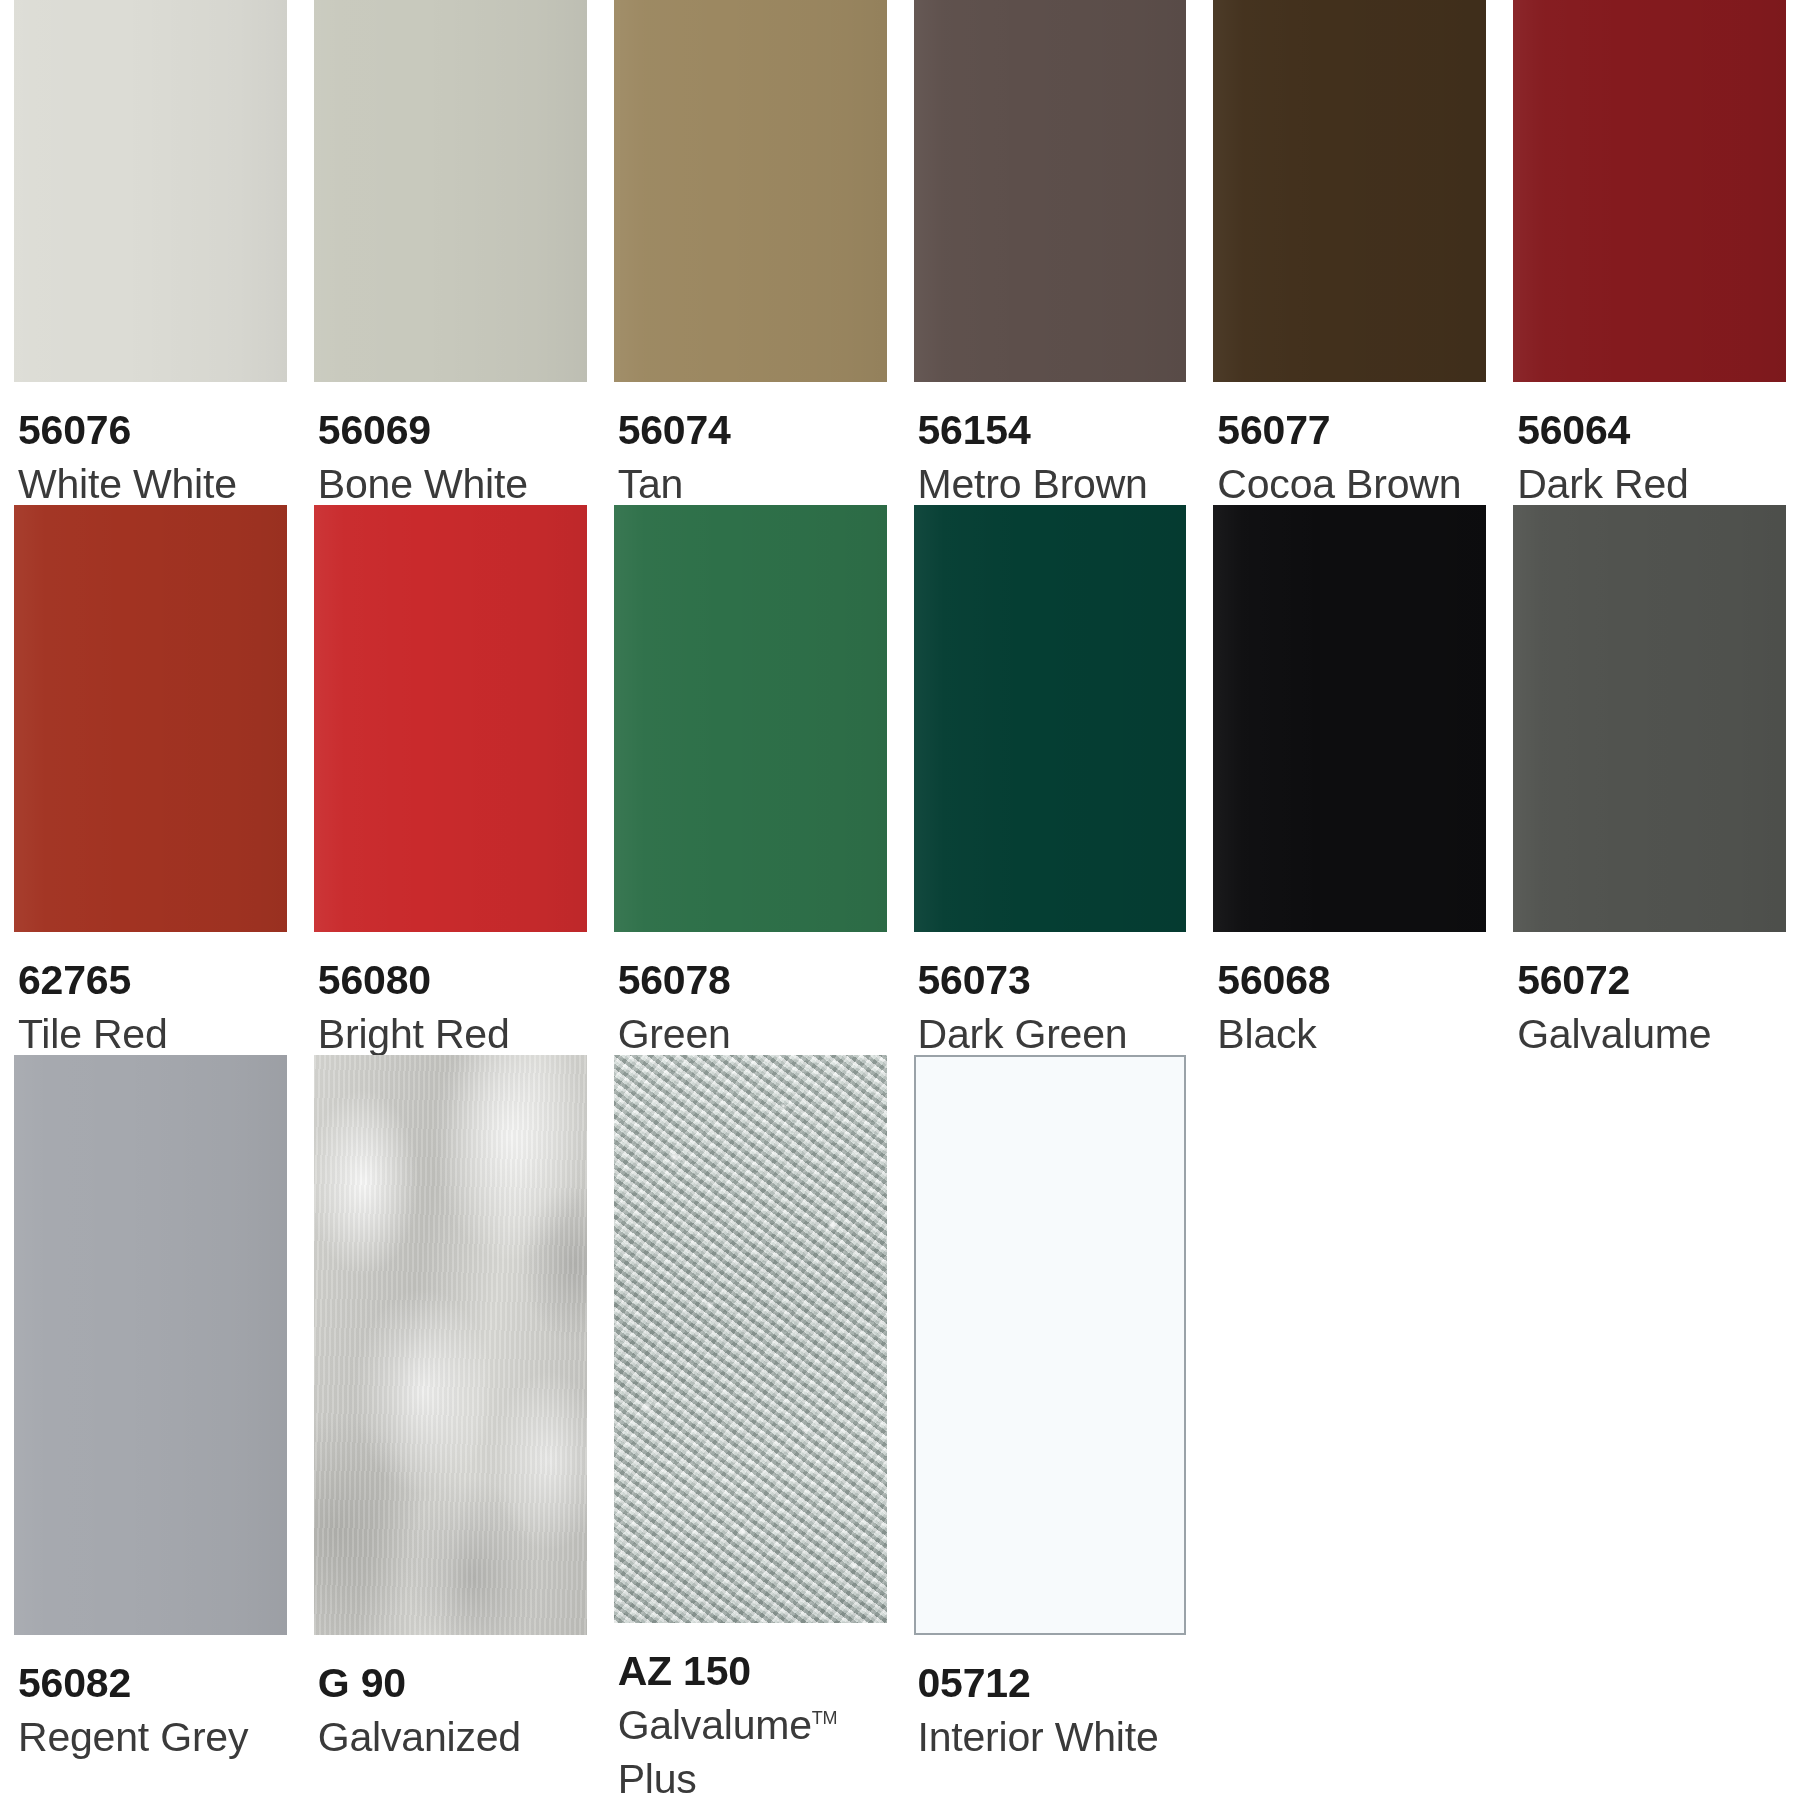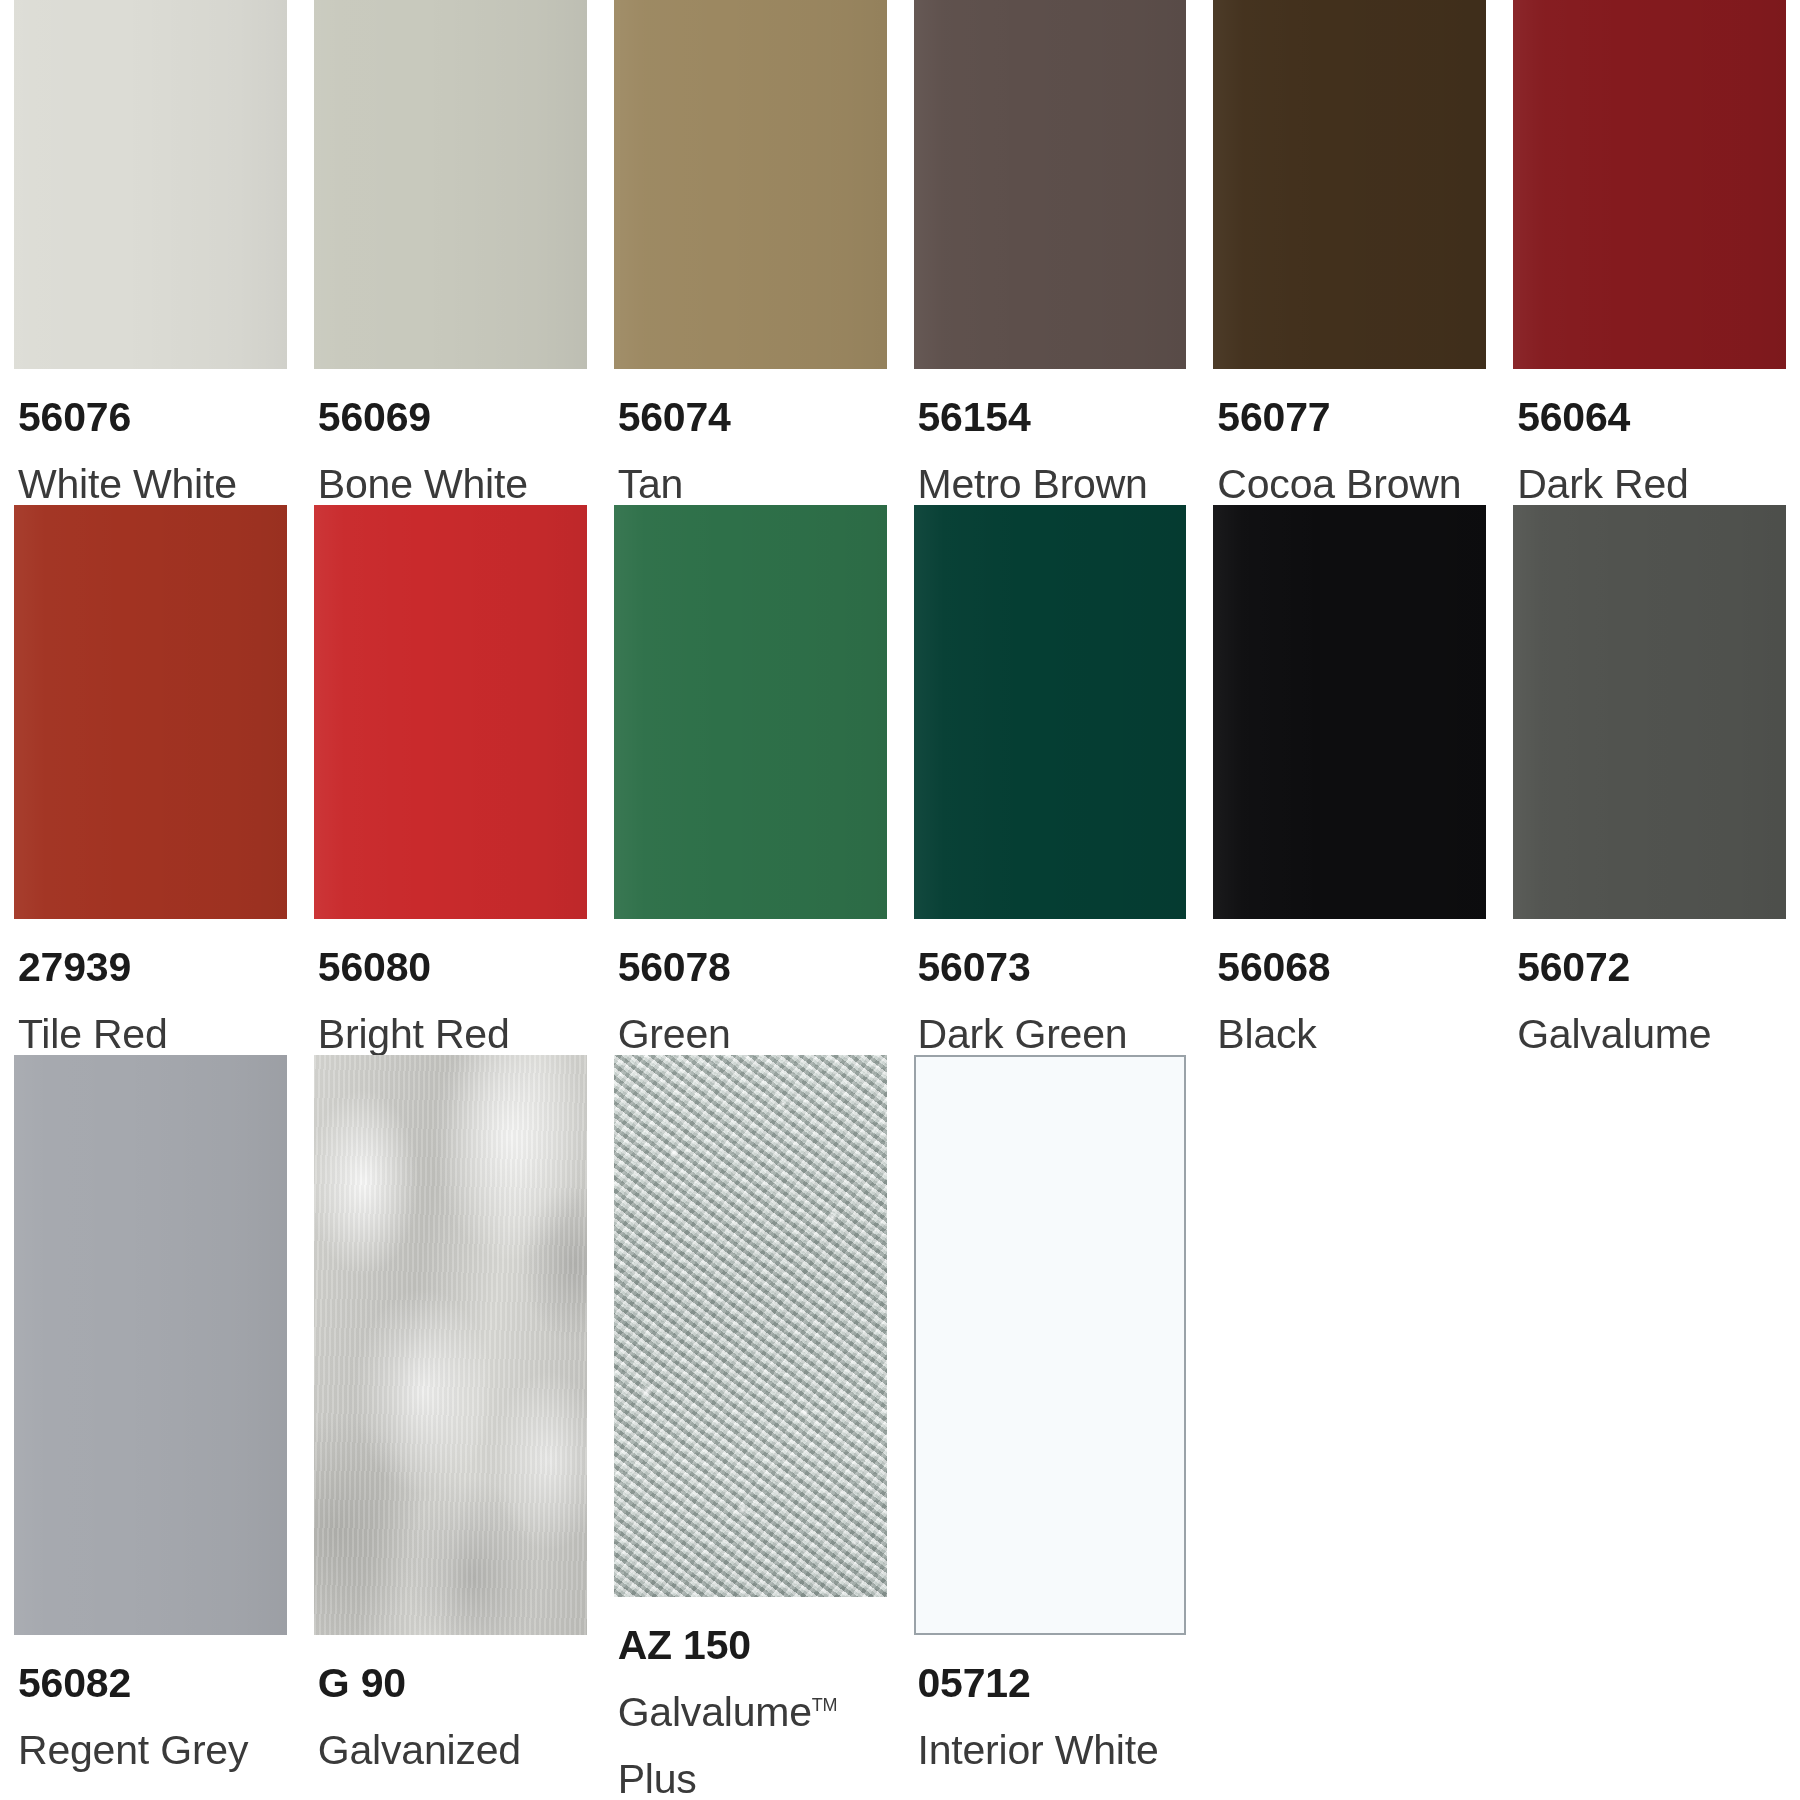--- a/index.html
+++ b/index.html
@@ -140,7 +140,7 @@
     font-weight: normal;
     color: #3a3a3a;
     letter-spacing: -0.2px;
-    margin-top: 26px;
+    margin-top: 13px;
   }
   .cname .tm {
     font-size: 18px;

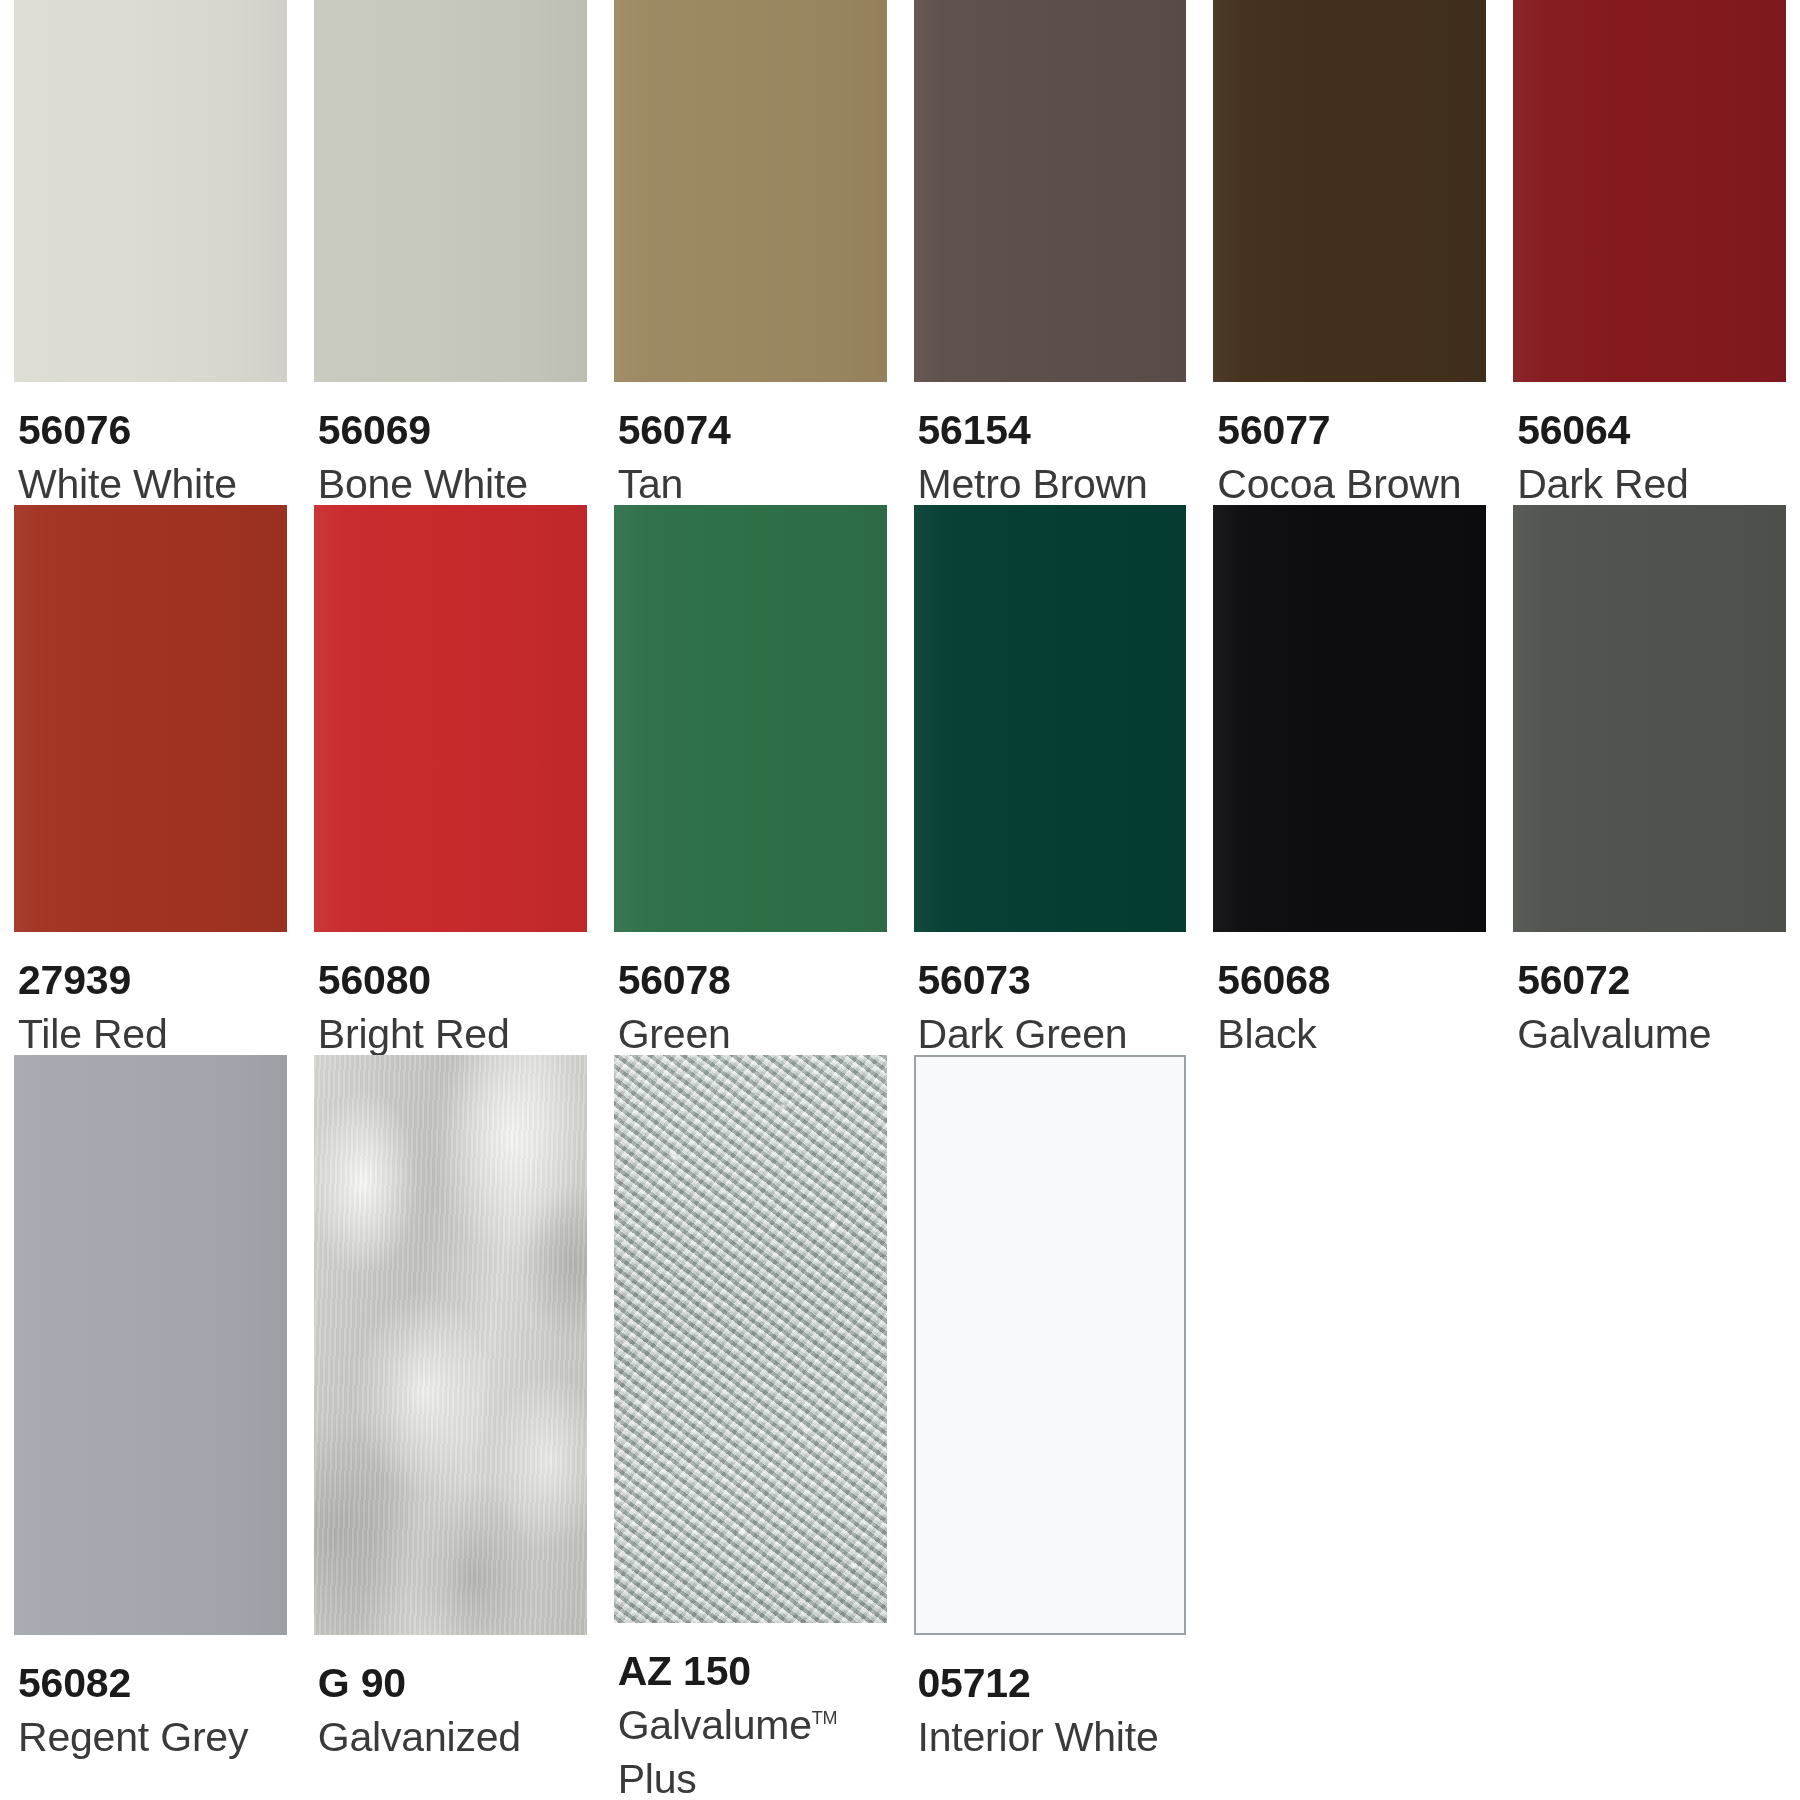--- a/index.html
+++ b/index.html
@@ -197,7 +197,7 @@
     <div class="swatch-cell row-2">
       <div class="chip painted" style="background-color: rgb(162, 51, 34);"></div>
       <div class="caption">
-        <div class="code">27939</div>
+        <div class="code">62765</div>
         <div class="cname"><span>Tile Red</span></div>
       </div>
     </div>

